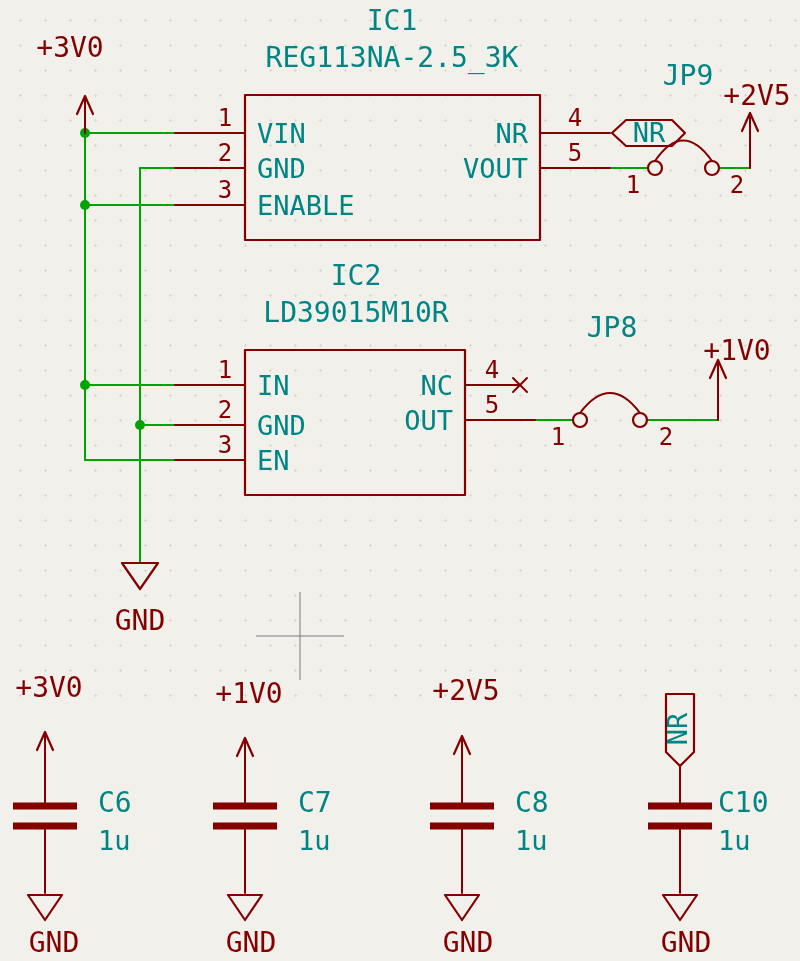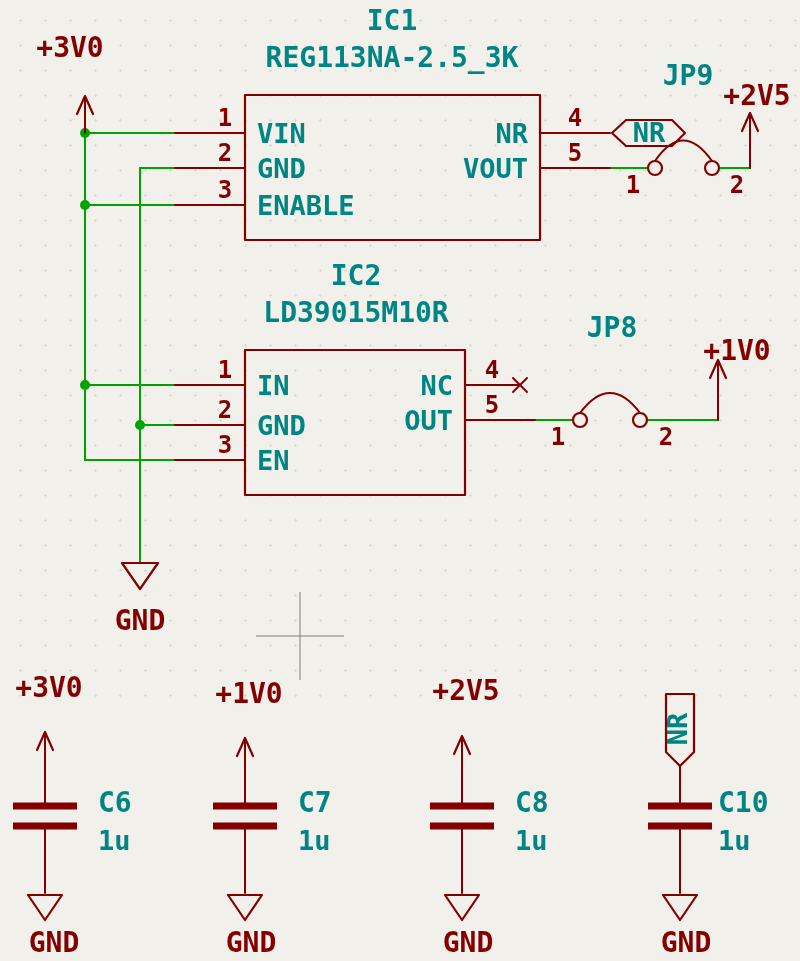--- a/index.html
+++ b/index.html
@@ -14,7 +14,6 @@
     background-image: radial-gradient(circle, #dbd9d0 1.1px, rgba(0,0,0,0) 1.1px);
     background-size: 25px 25px;
     background-position: 8px 8px;
-    font-weight: bold;
   }
   svg { display:block; }
   text { font-family:"DejaVu Sans Mono", monospace; }

